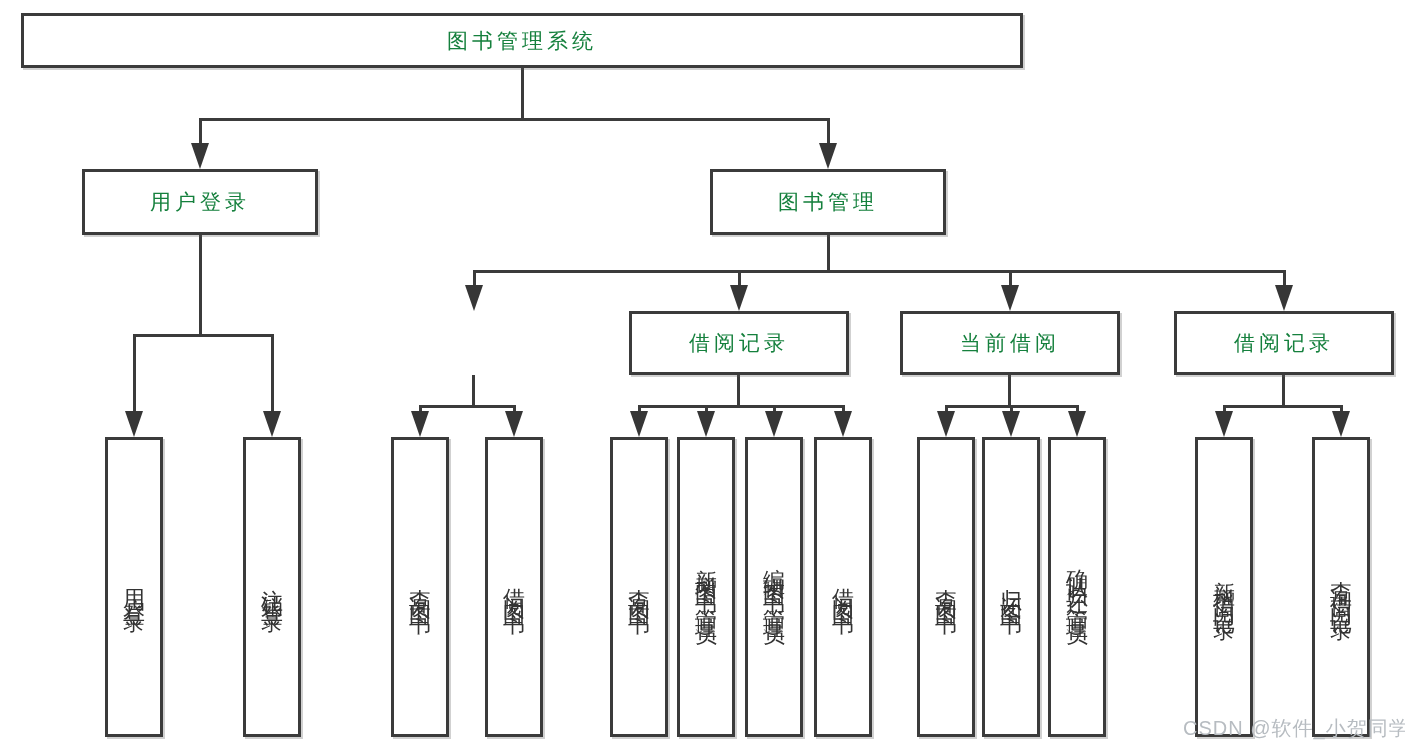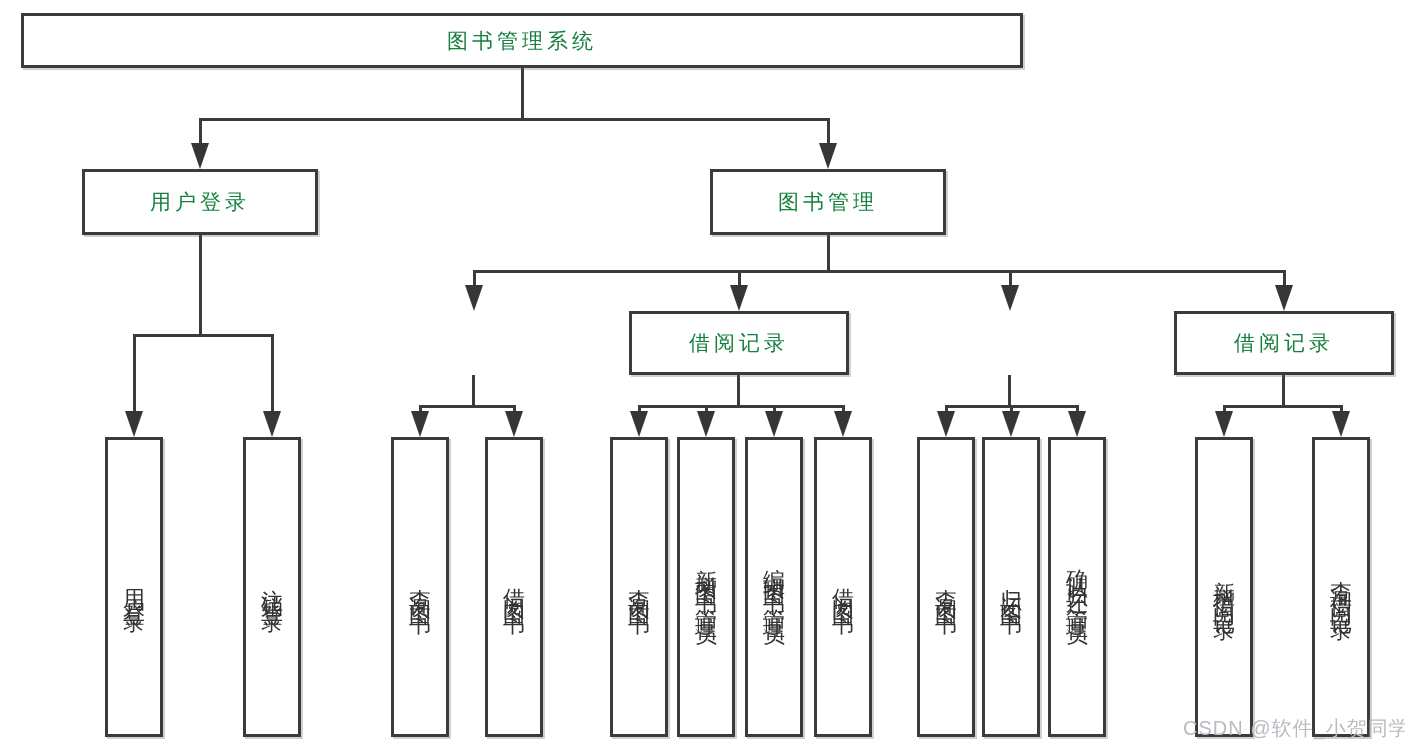--- a/index.html
+++ b/index.html
@@ -107,6 +107,9 @@
   <div class="box" style="left:629px;top:311px;width:220px;height:64px;">
     <span class="hlabel">借阅记录</span>
   </div>
+  <div class="box" style="left:900px;top:311px;width:220px;height:64px;">
+    <span class="hlabel">当前借阅</span>
+  </div>
   <div class="box" style="left:1174px;top:311px;width:220px;height:64px;">
     <span class="hlabel">借阅记录</span>
   </div>

